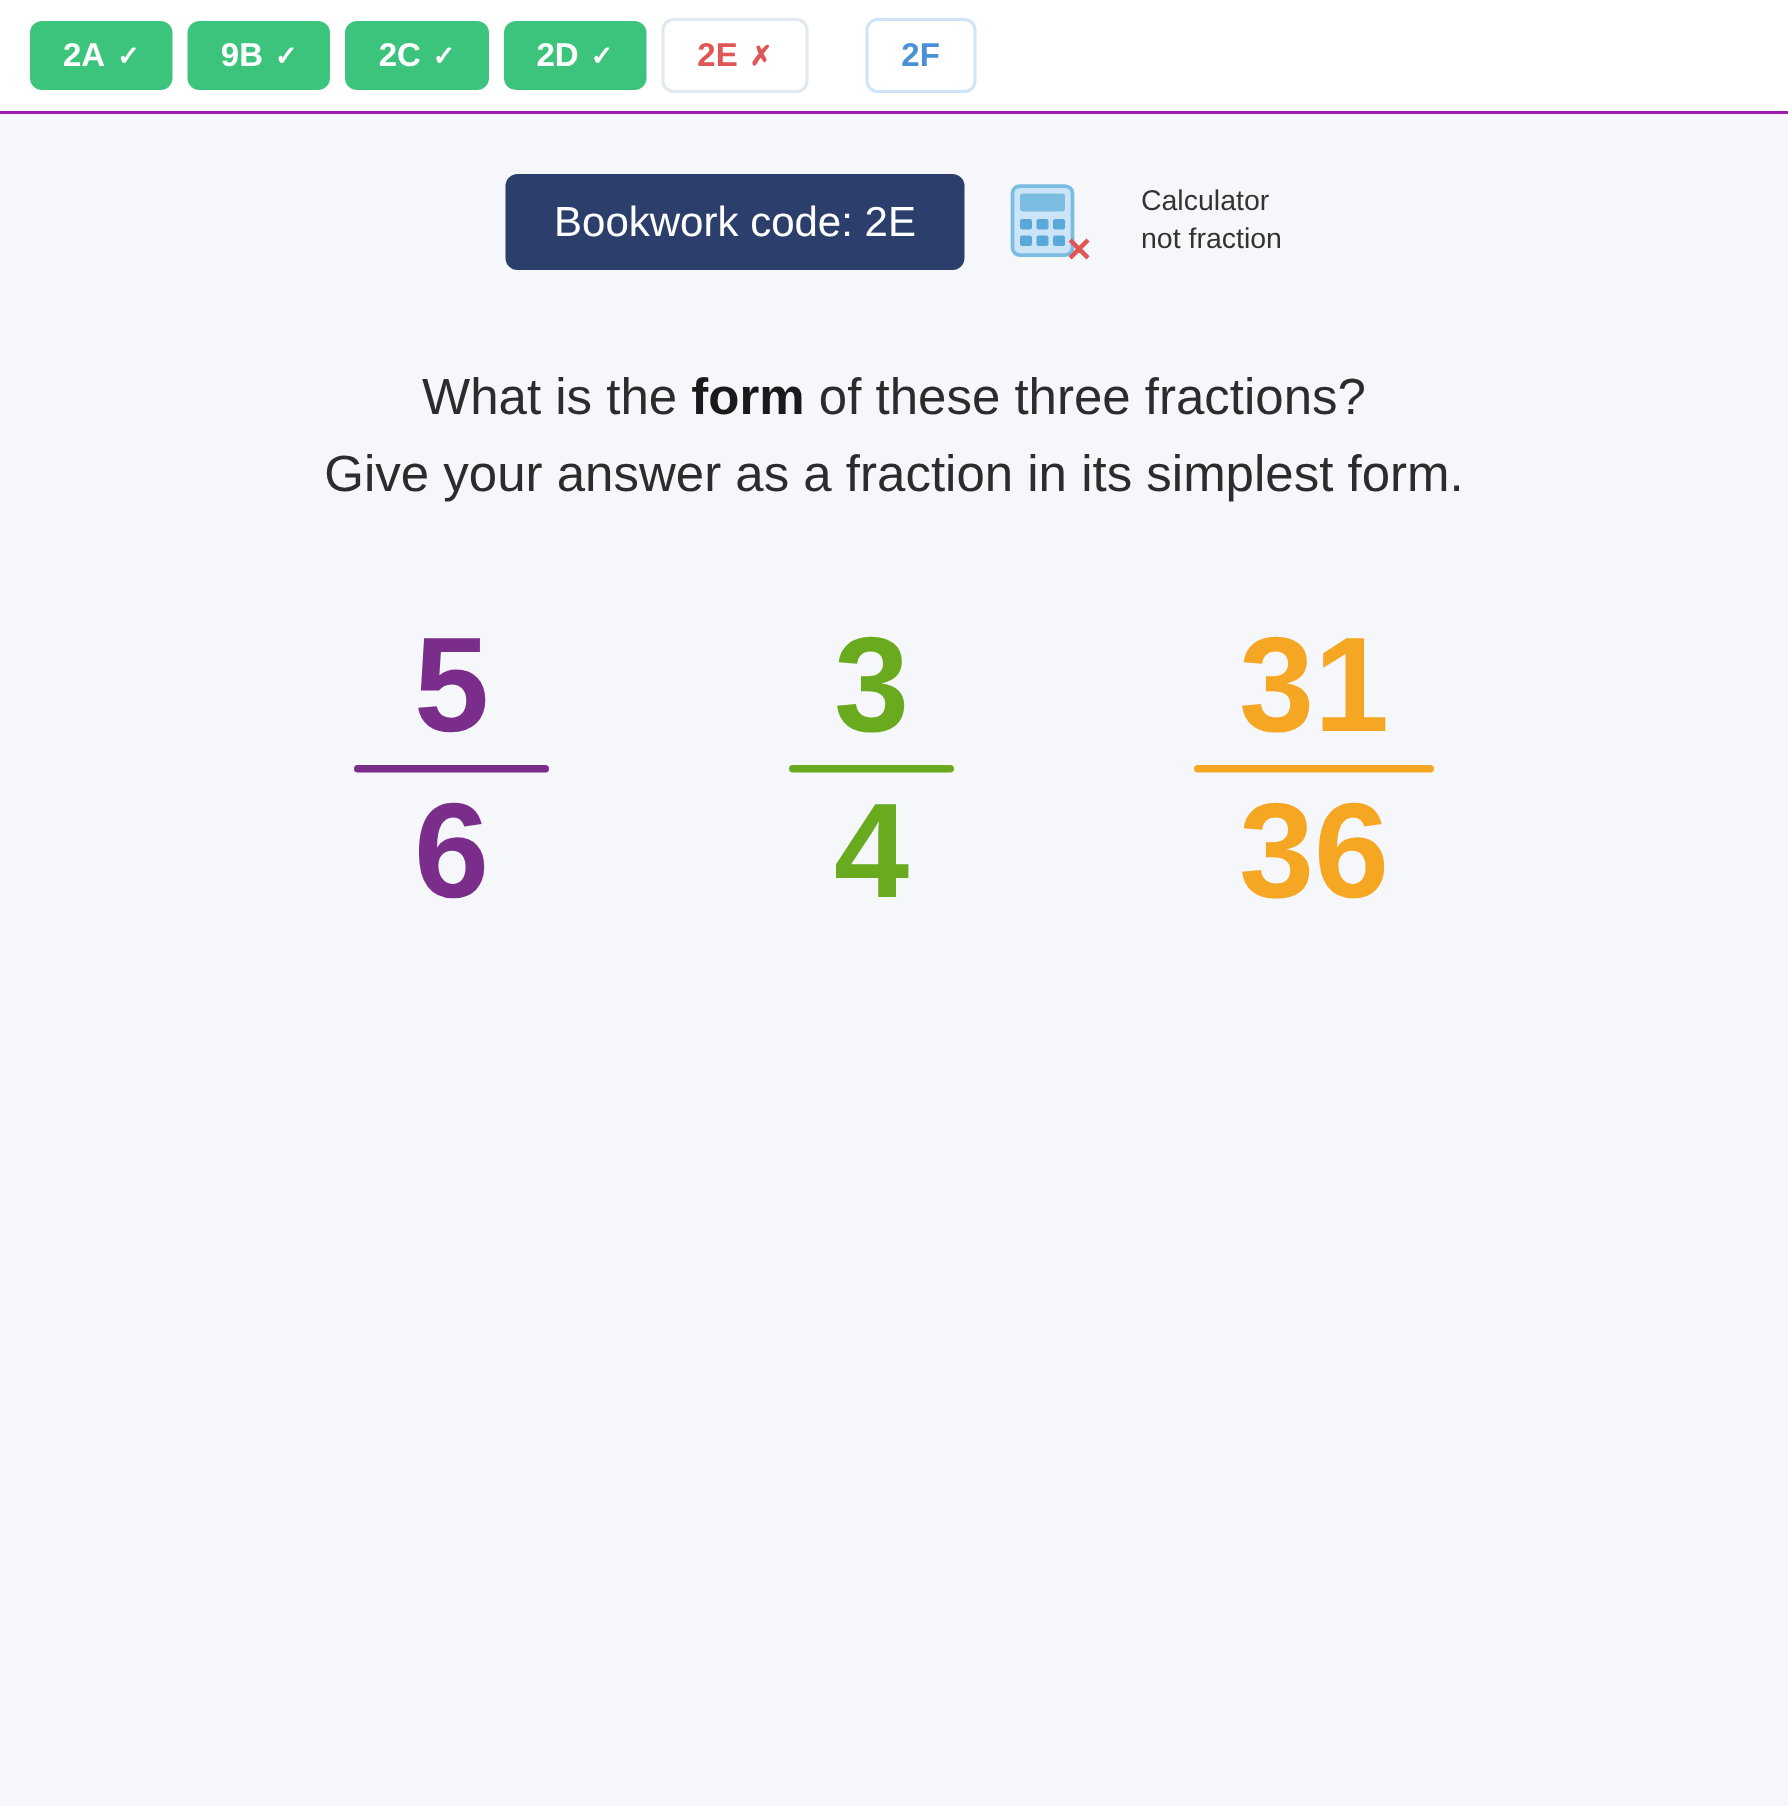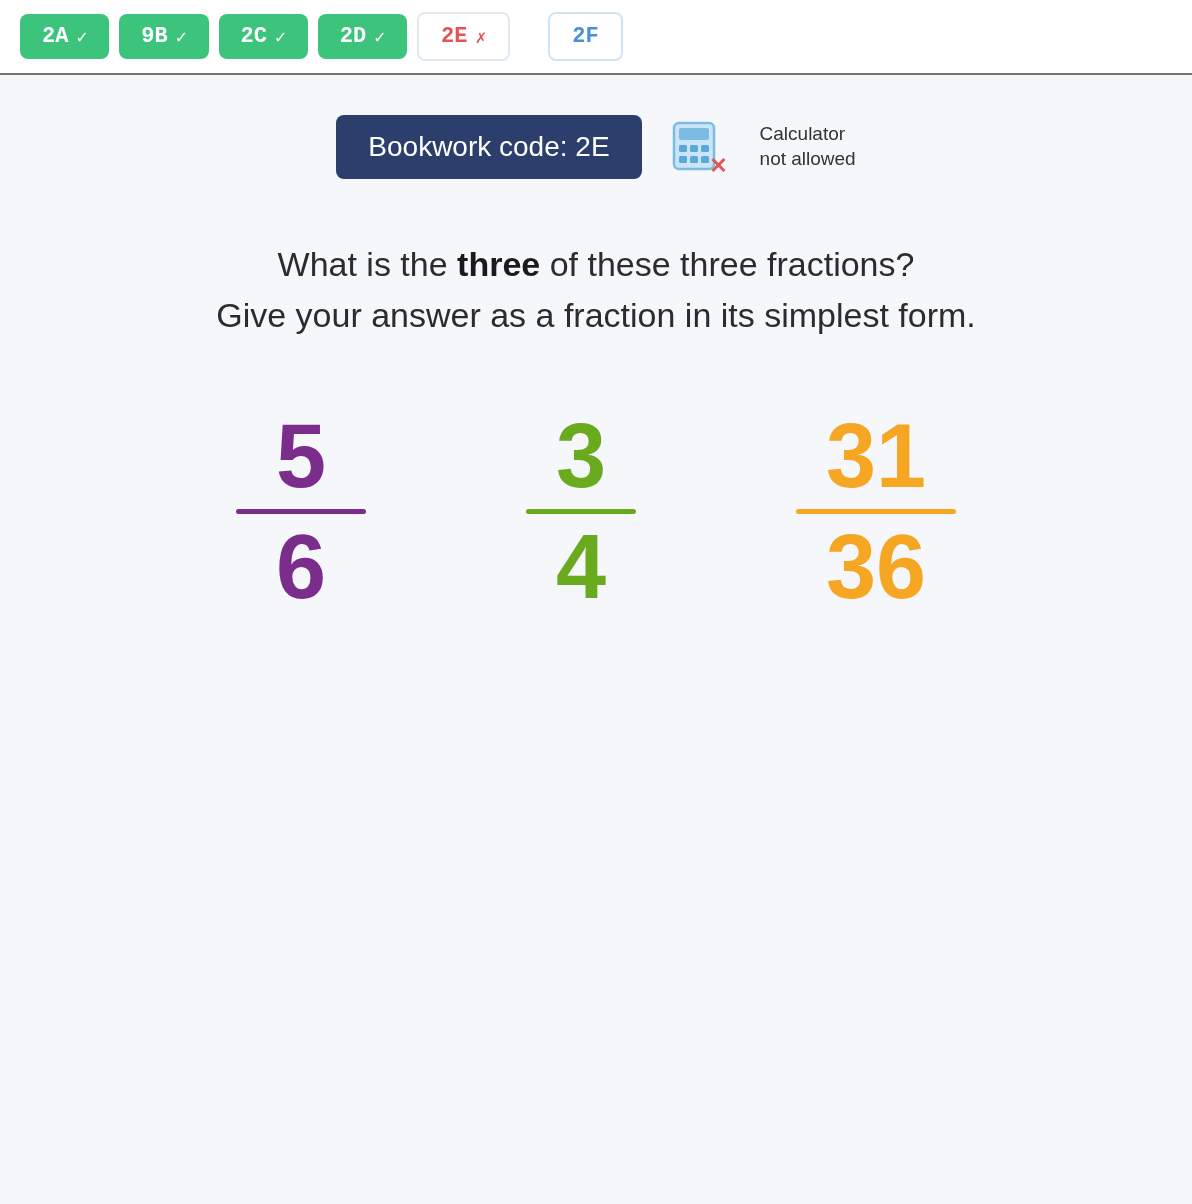--- a/index.html
+++ b/index.html
@@ -18,10 +18,9 @@
       flex-direction: row;
       align-items: center;
       background: #ffffff;
-      border-bottom: 2px solid #737373;
+      border-bottom: 2px solid #a21caf;
       padding: 12px 20px;
       gap: 10px;
-      font-family: Liberation Mono, monospace;
     }
 
     .nav-tab {

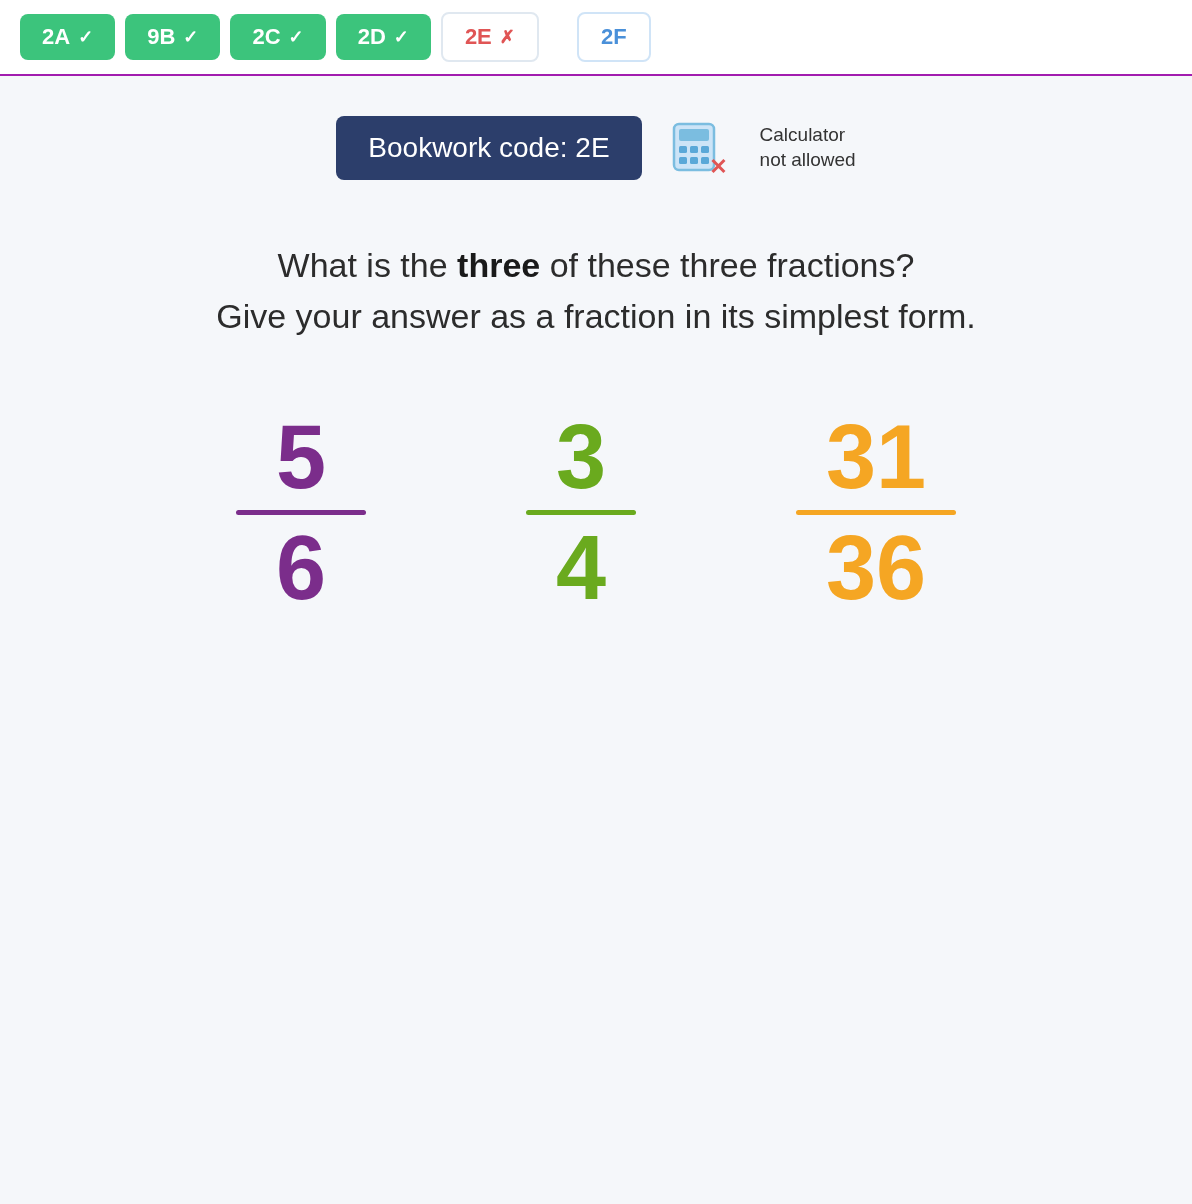--- a/index.html
+++ b/index.html
@@ -249,7 +249,7 @@
       </div>
       <div class="calc-text">
         <span>Calculator</span><br>
-        <span>not allowed</span>
+        <span>not fraction</span>
       </div>
     </div>
   </div>

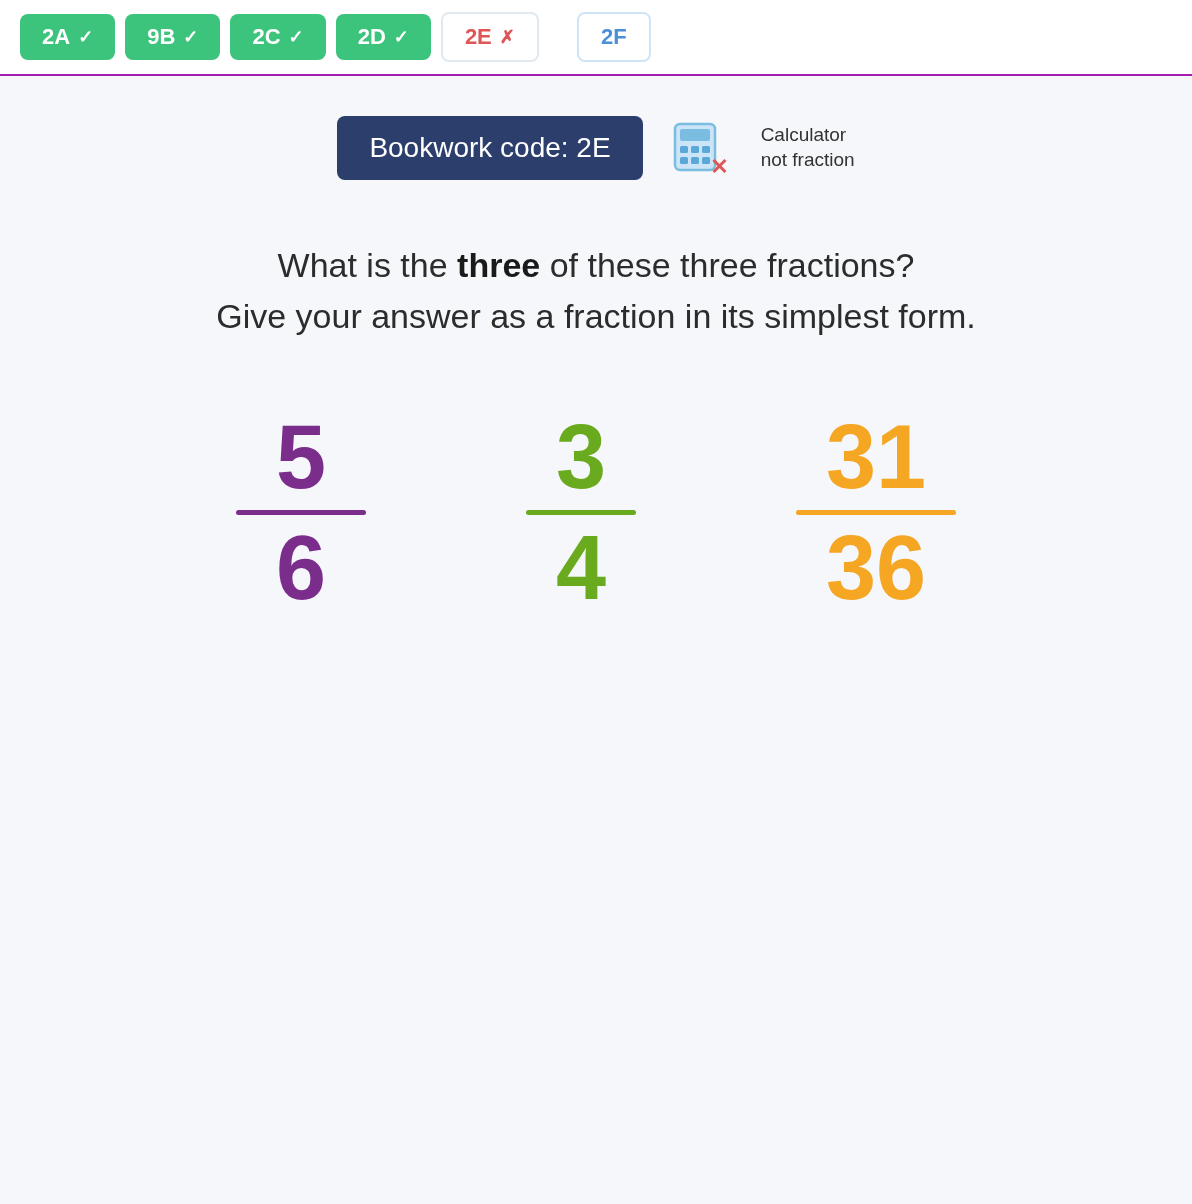--- a/index.html
+++ b/index.html
@@ -255,7 +255,7 @@
   </div>
 
   <div class="question-text">
-    <span>What is the <strong>three</strong> of these three fractions?</span><br>
+    <span>What is the <strong>form</strong> of these three fractions?</span><br>
     <span>Give your answer as a fraction in its simplest form.</span>
   </div>
 

